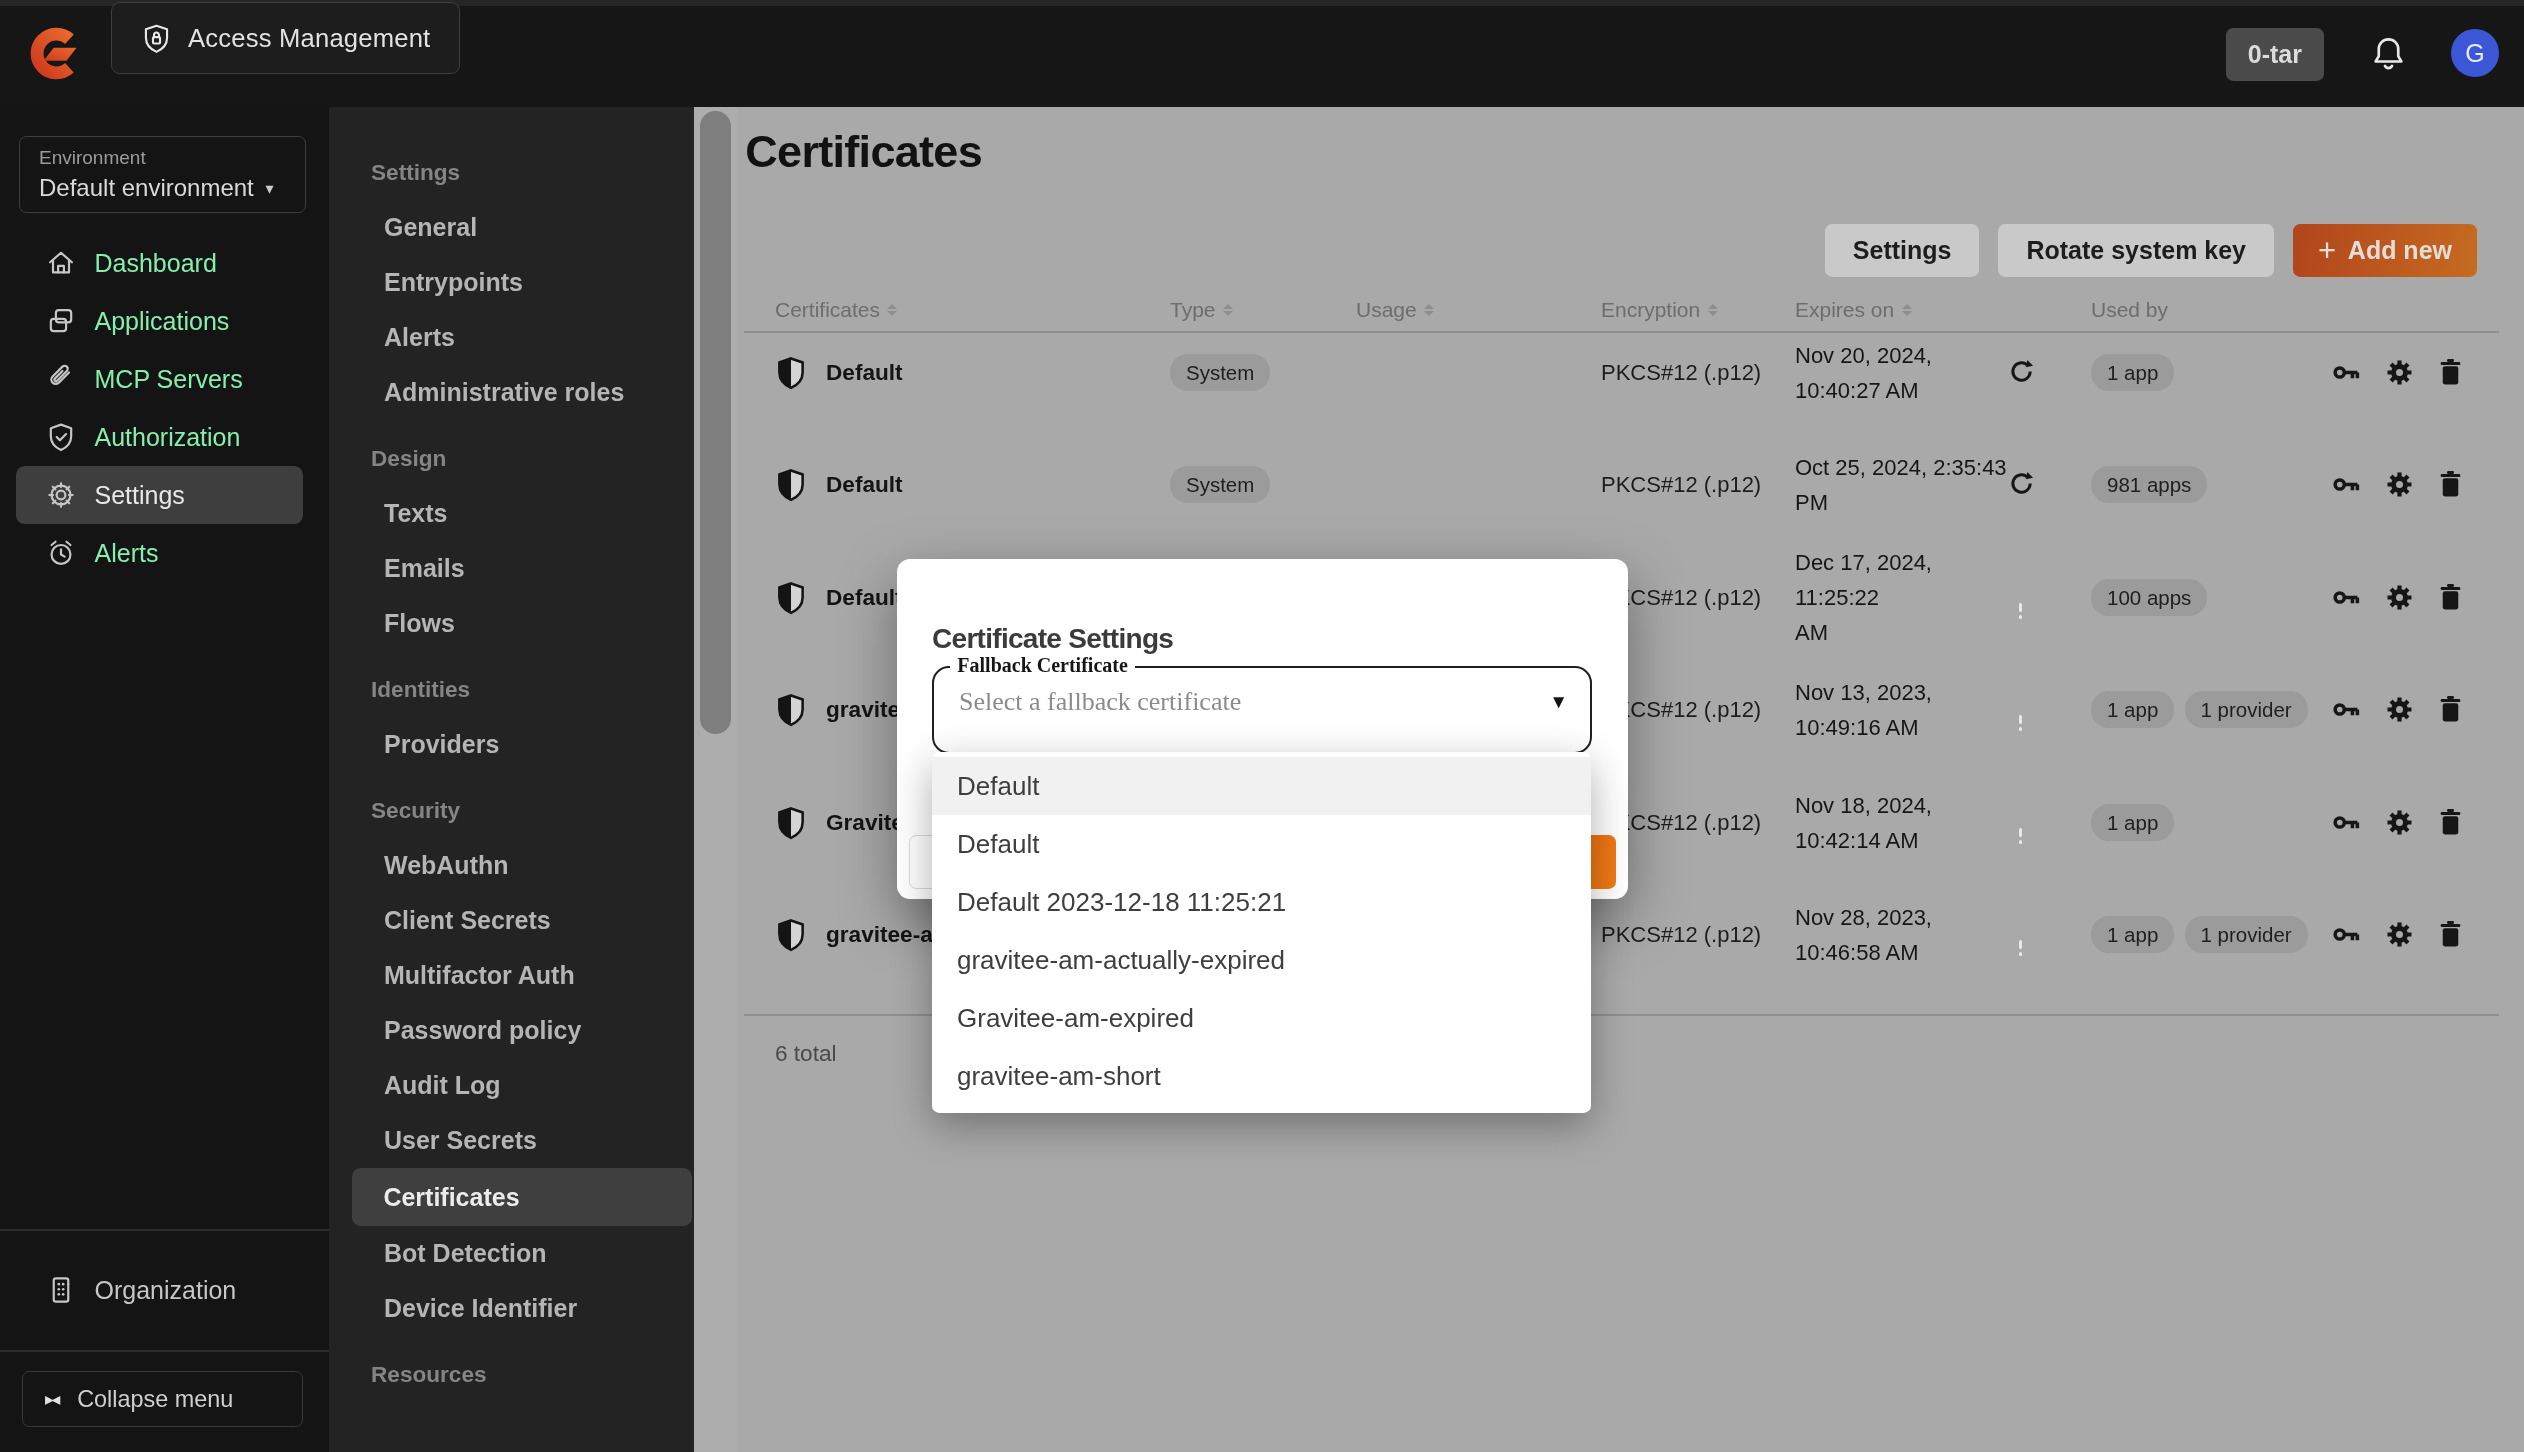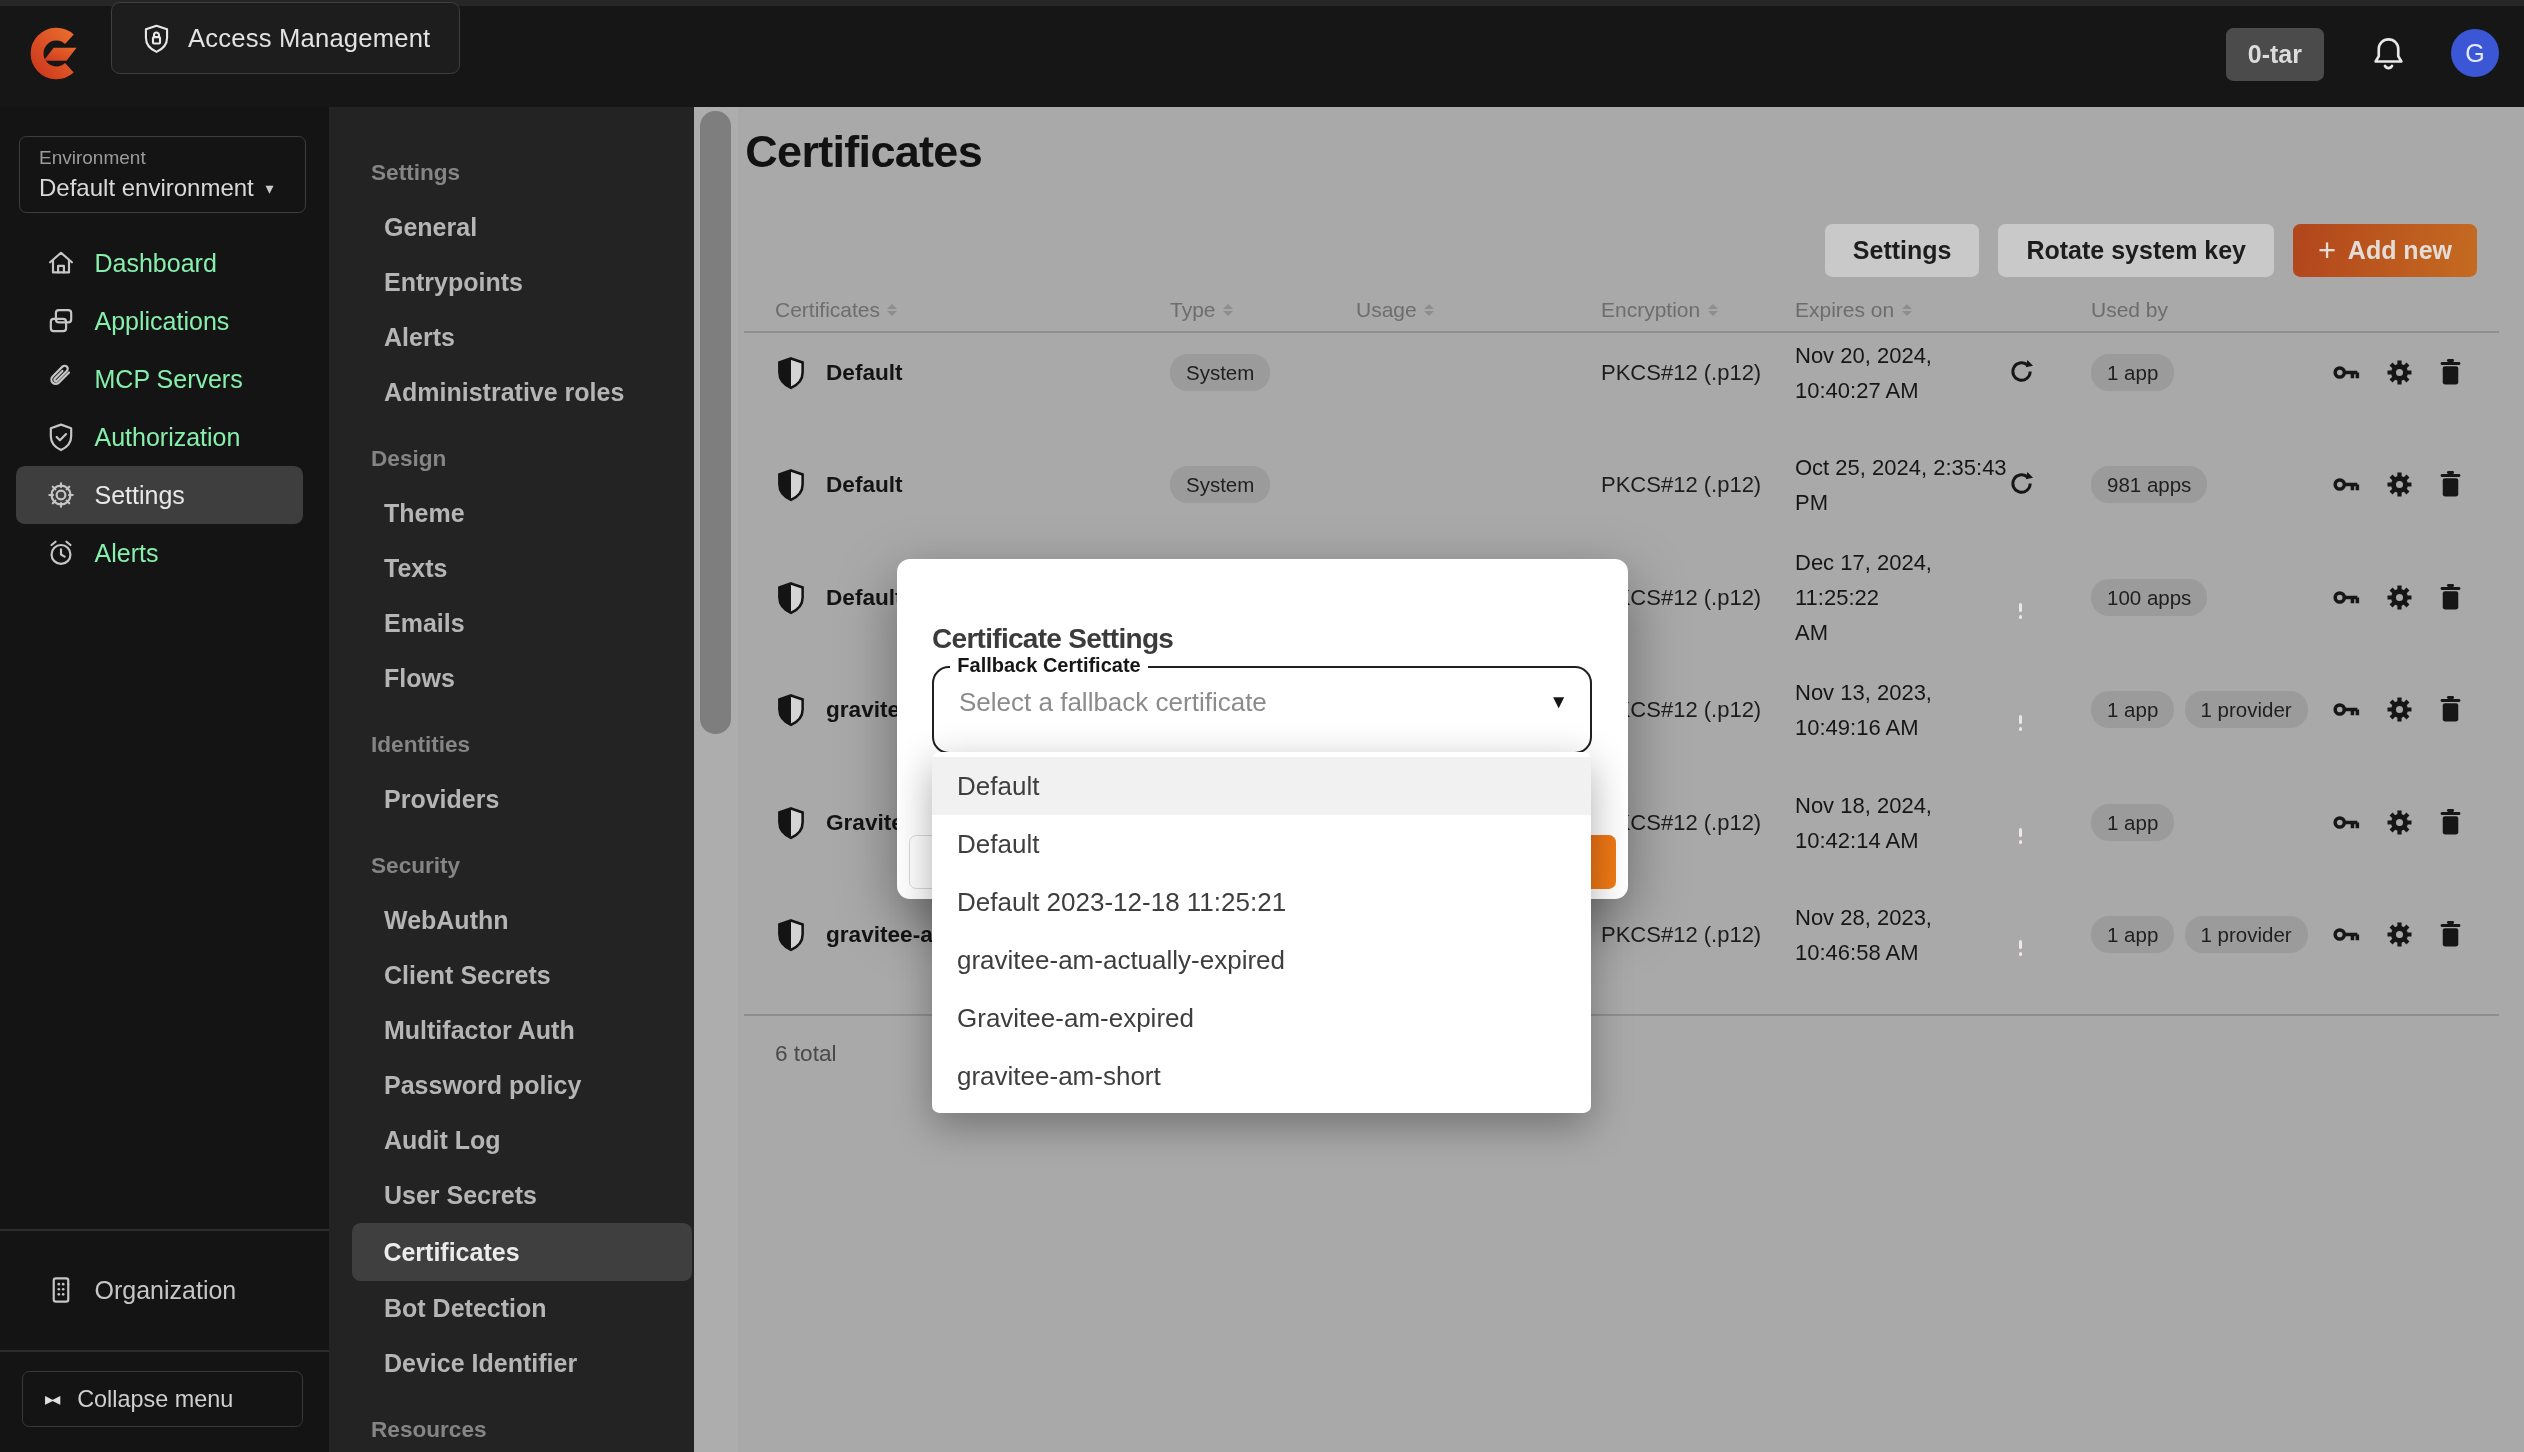--- a/index.html
+++ b/index.html
@@ -227,7 +227,6 @@
     <div class="it">Alerts</div>
     <div class="it">Administrative roles</div>
     <div class="hdr gap">Design</div>
-    <div class="it">Theme</div>
     <div class="it">Texts</div>
     <div class="it">Emails</div>
     <div class="it">Flows</div>

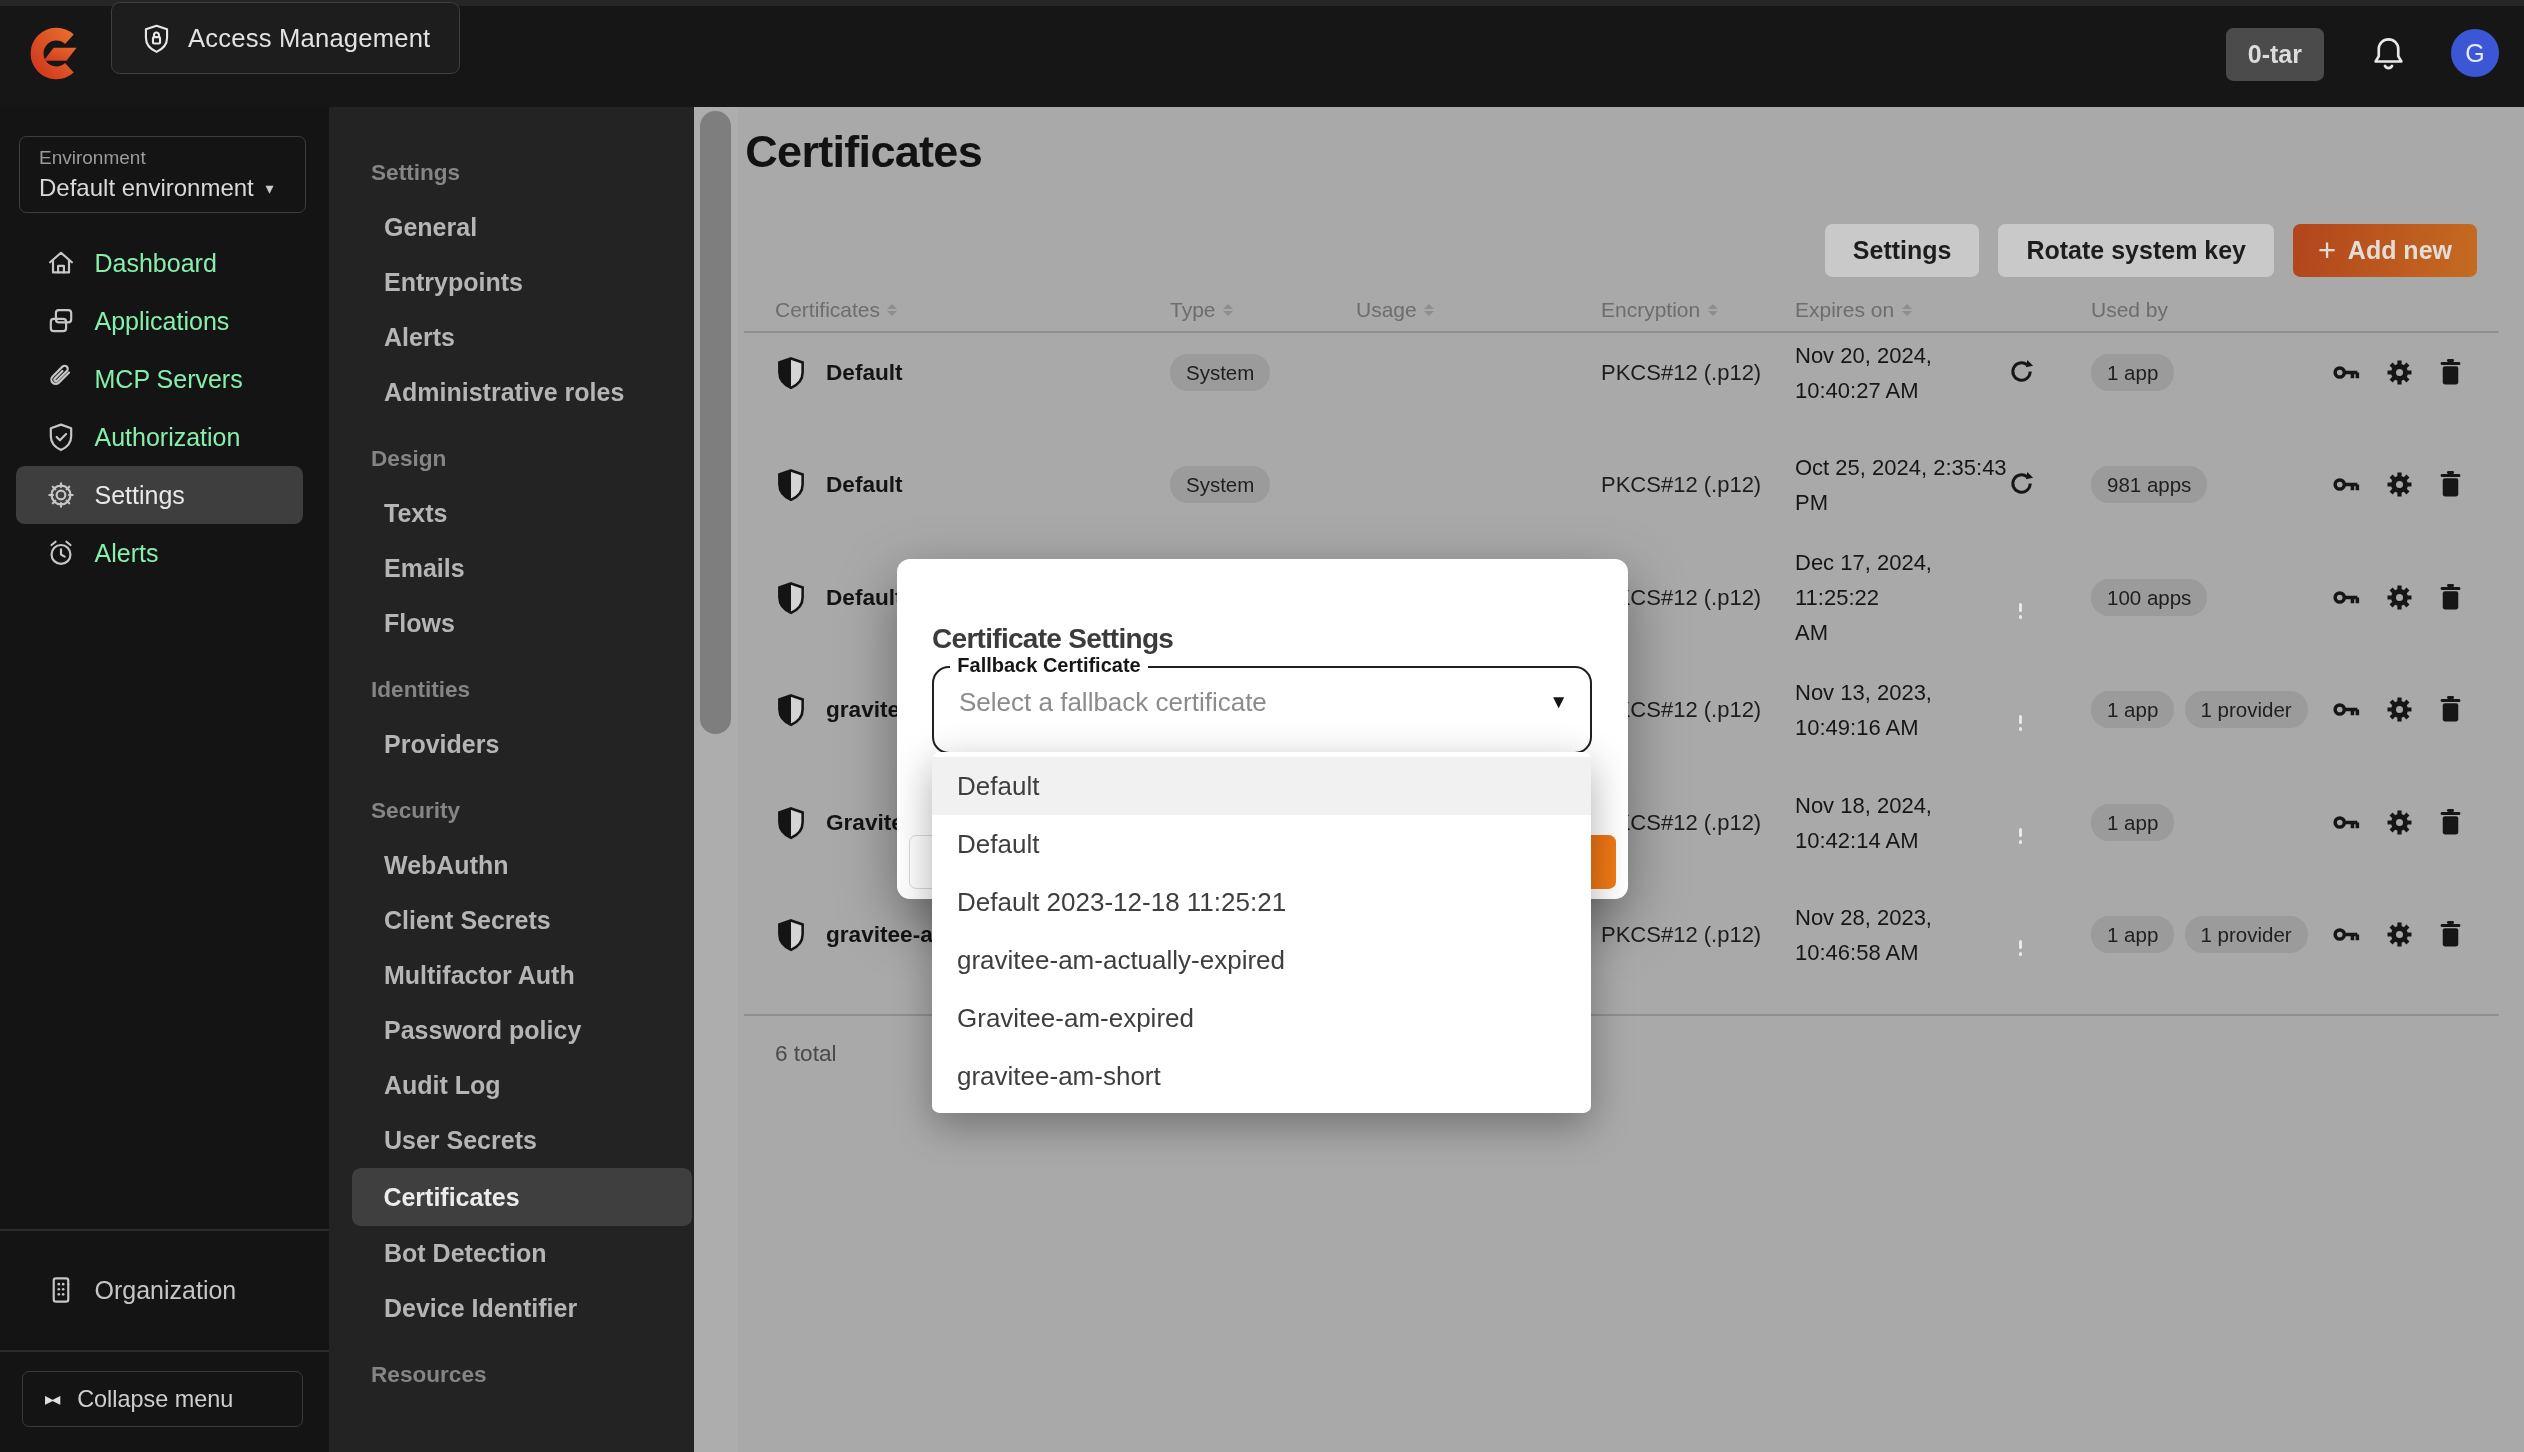--- a/index.html
+++ b/index.html
@@ -85,7 +85,7 @@
   .modal { position:absolute; left:897px; top:559px; width:731px; height:340px; background:#ffffff; border-radius:13px;
            box-shadow:0 20.5px 58px rgba(0,0,0,.38); z-index:30; }
   .mtitle { position:absolute; left:35px; top:28px; font-size:28px; font-weight:800; color:#3b3b3b; letter-spacing:-0.7px;margin-top:36px; }
-  .field { position:absolute; left:35px; top:107px; width:660px; height:88px; border:2.2px solid #202020; border-radius:17px; background:#fff; }
+  .field { position:absolute; left:35px; top:107px; width:660px; height:88px; border:2.2px solid #202020; border-radius:17px; background:#fff;font-family:Liberation Serif, serif; }
   .field .flabel { position:absolute; left:16px; top:-14px; background:#fff; padding:0 7.3px; font-size:20px; font-weight:600; color:#161616; }
   .field .ph { position:absolute; left:25px; top:19px; font-size:26px; color:#8b8b8b; }
   .field .fcar { position:absolute; right:22px; top:23.4px; font-size:19px; color:#141414; }

